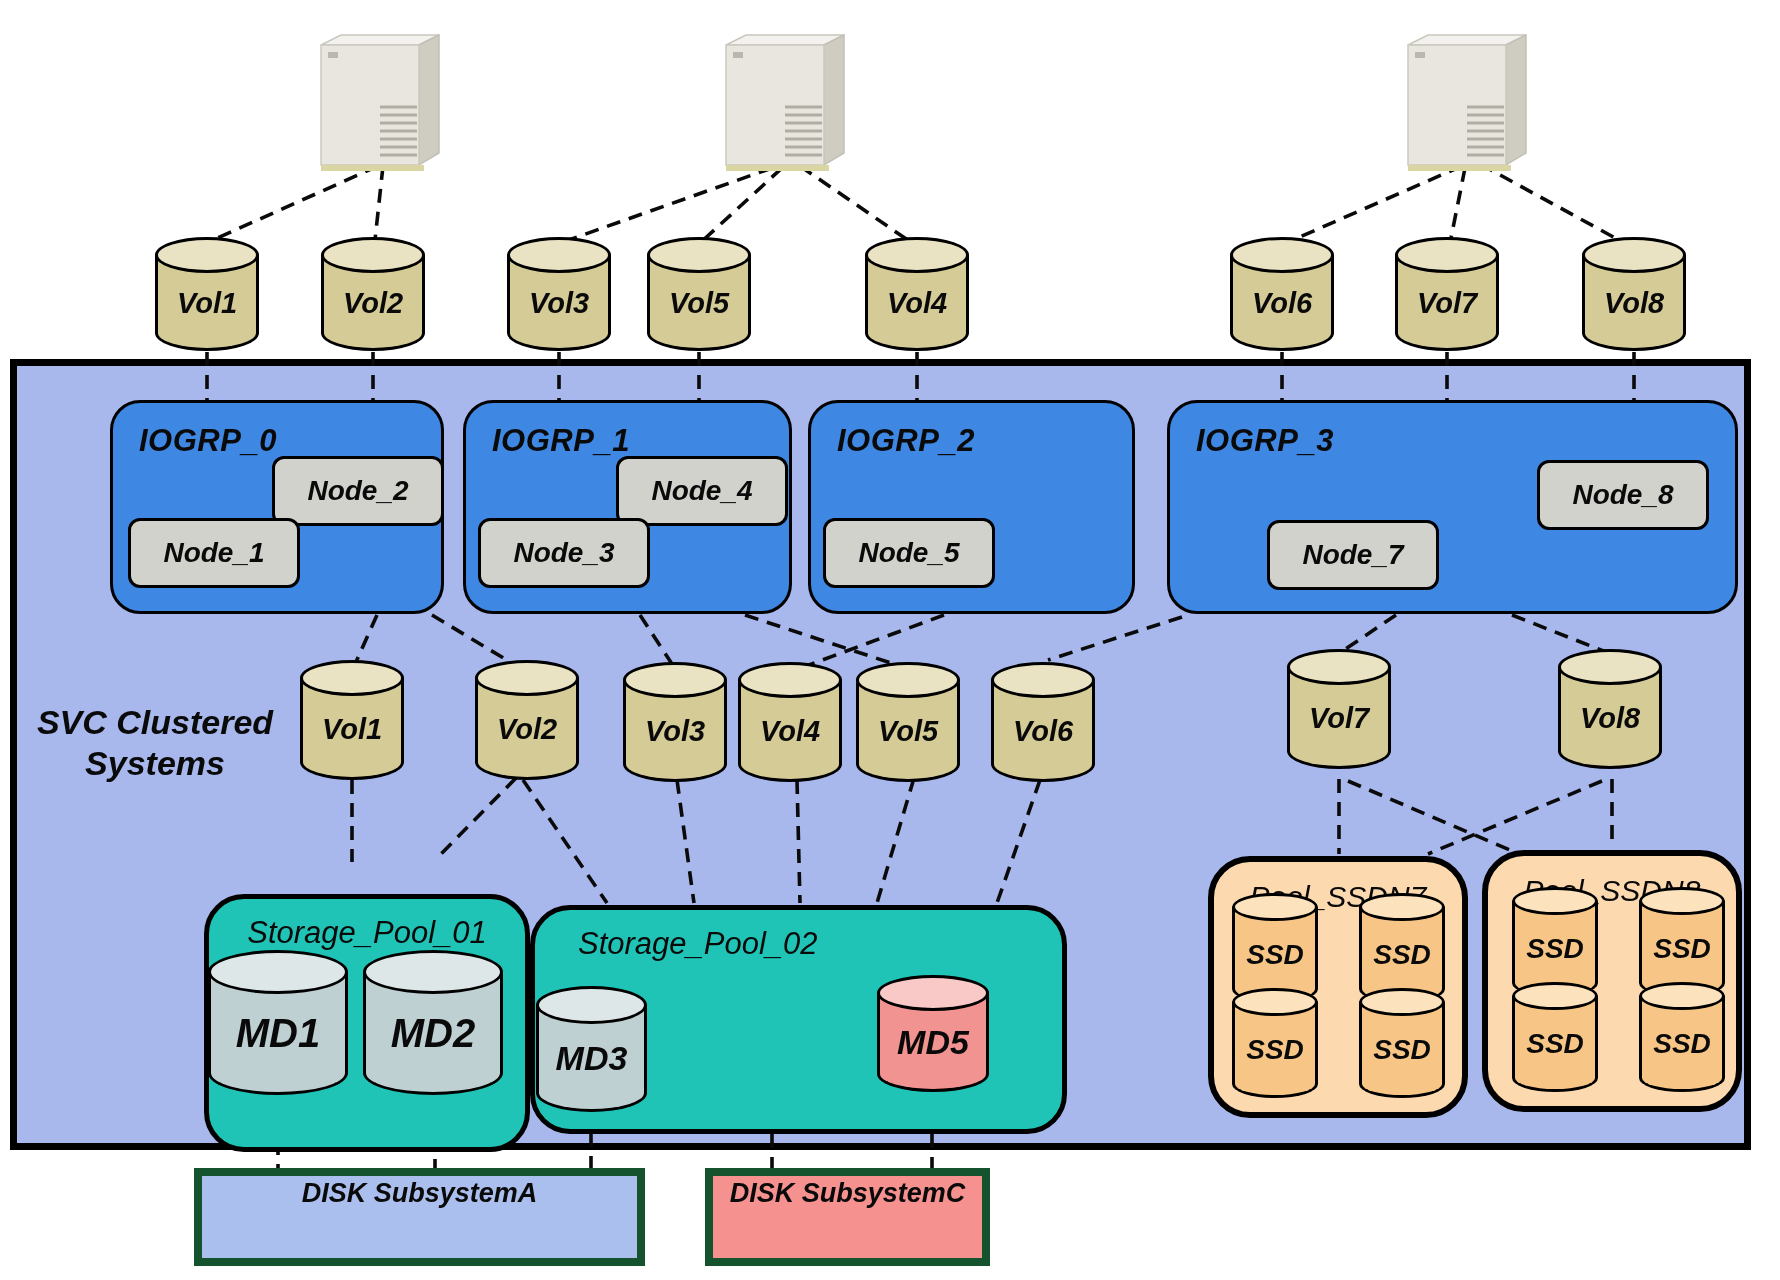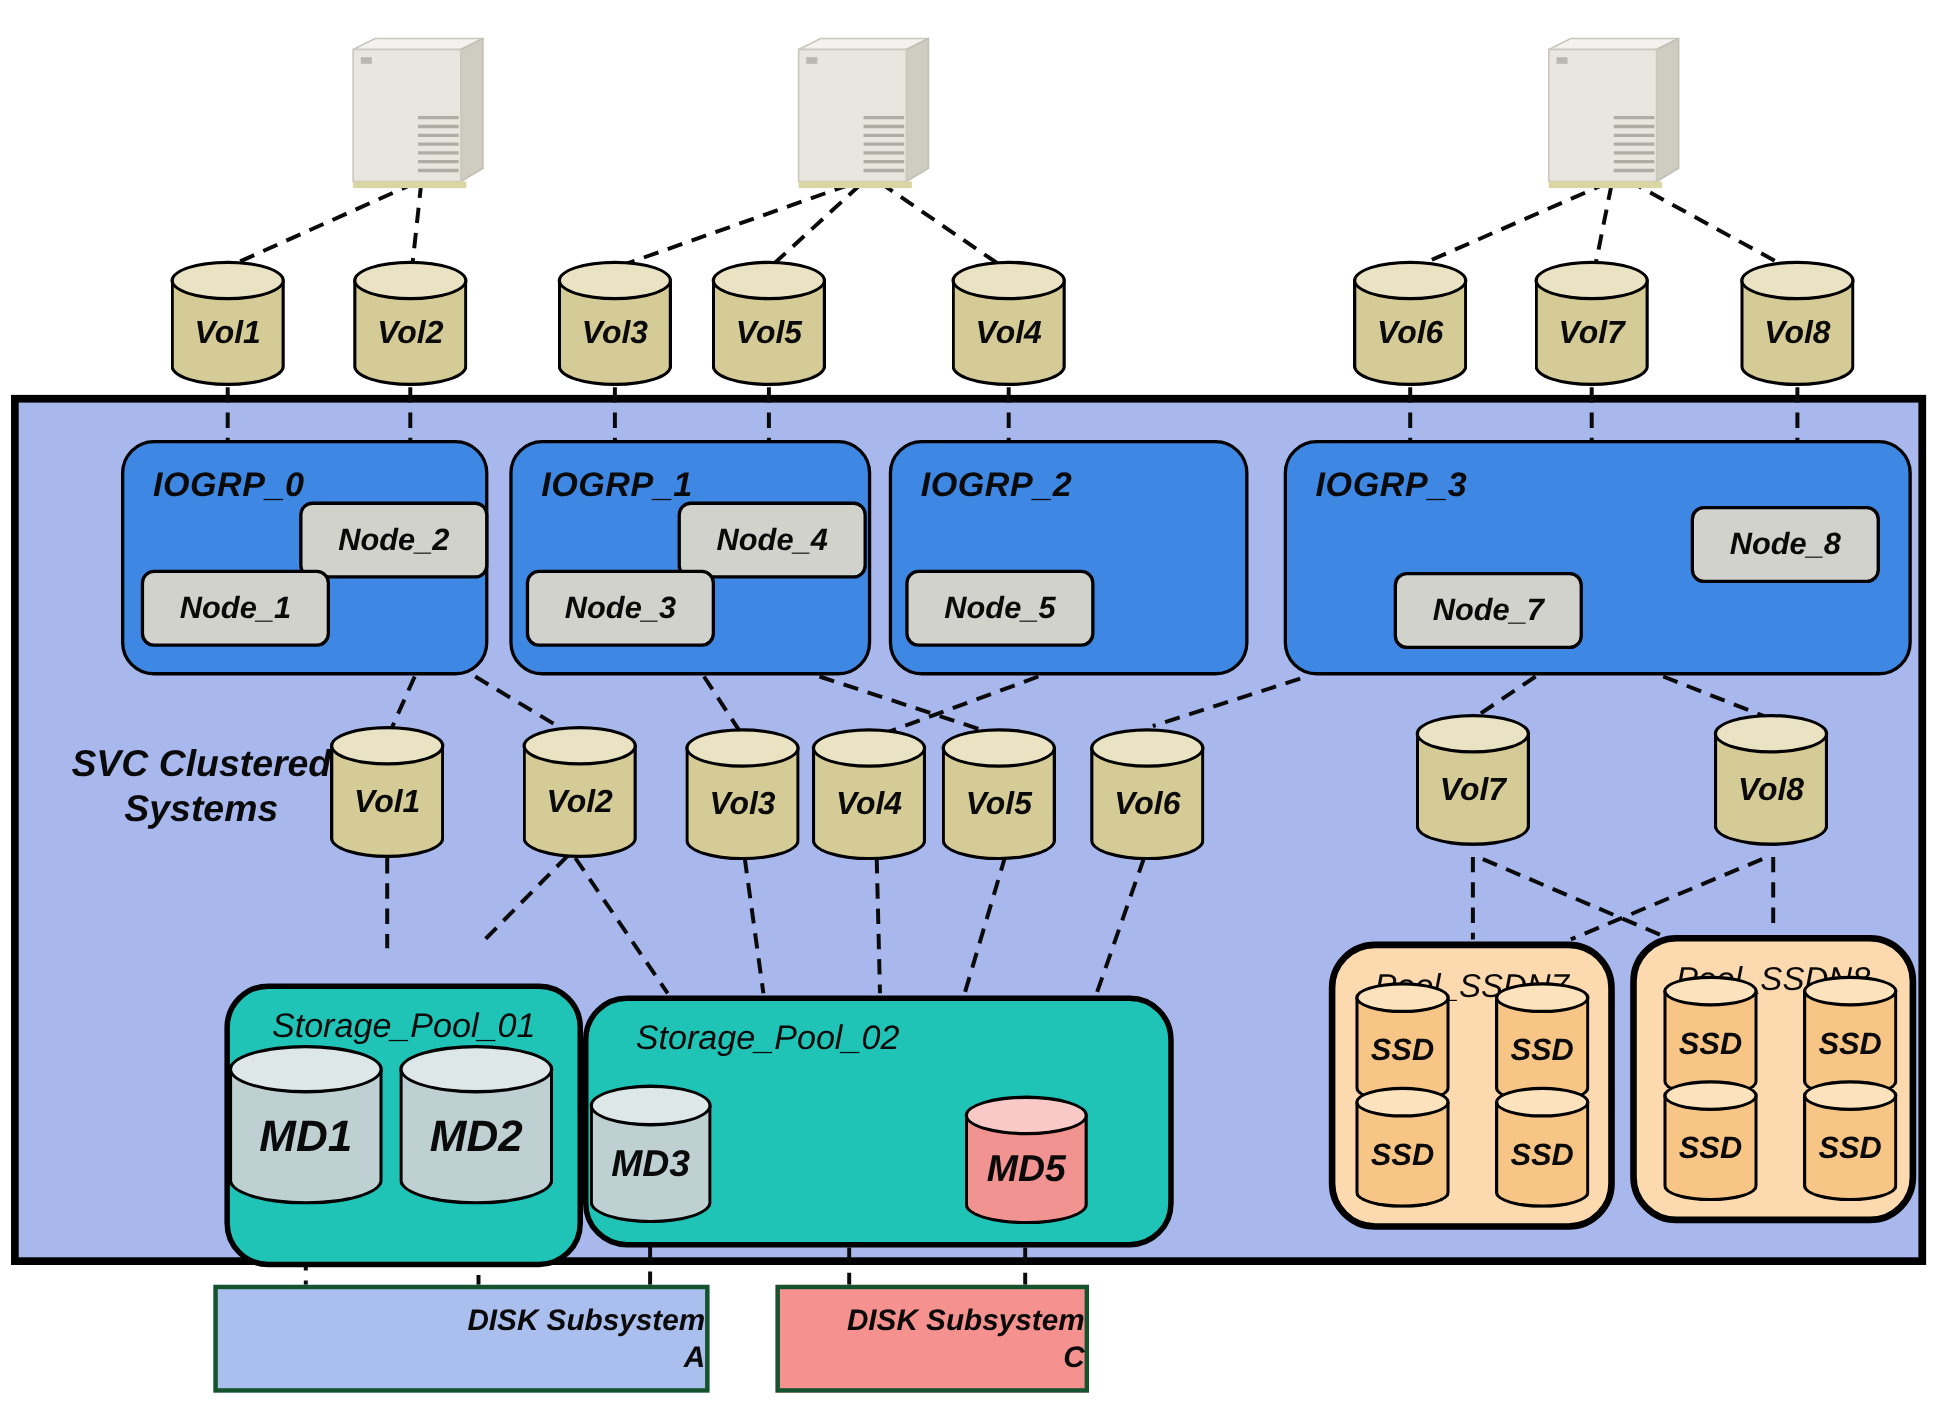--- a/index.html
+++ b/index.html
@@ -79,8 +79,8 @@
   .disk.c{background:var(--disk_c_fill,#f5918f);}
 
   .svc-label{
-    left:18px;top:674px;width:274px;text-align:center;
-    font-size:34px;font-weight:700;line-height:41px;margin-left:28px;
+    left:18px;top:702px;width:274px;text-align:center;
+    font-size:34px;font-weight:700;line-height:41px;
   }
 </style>
 </head>

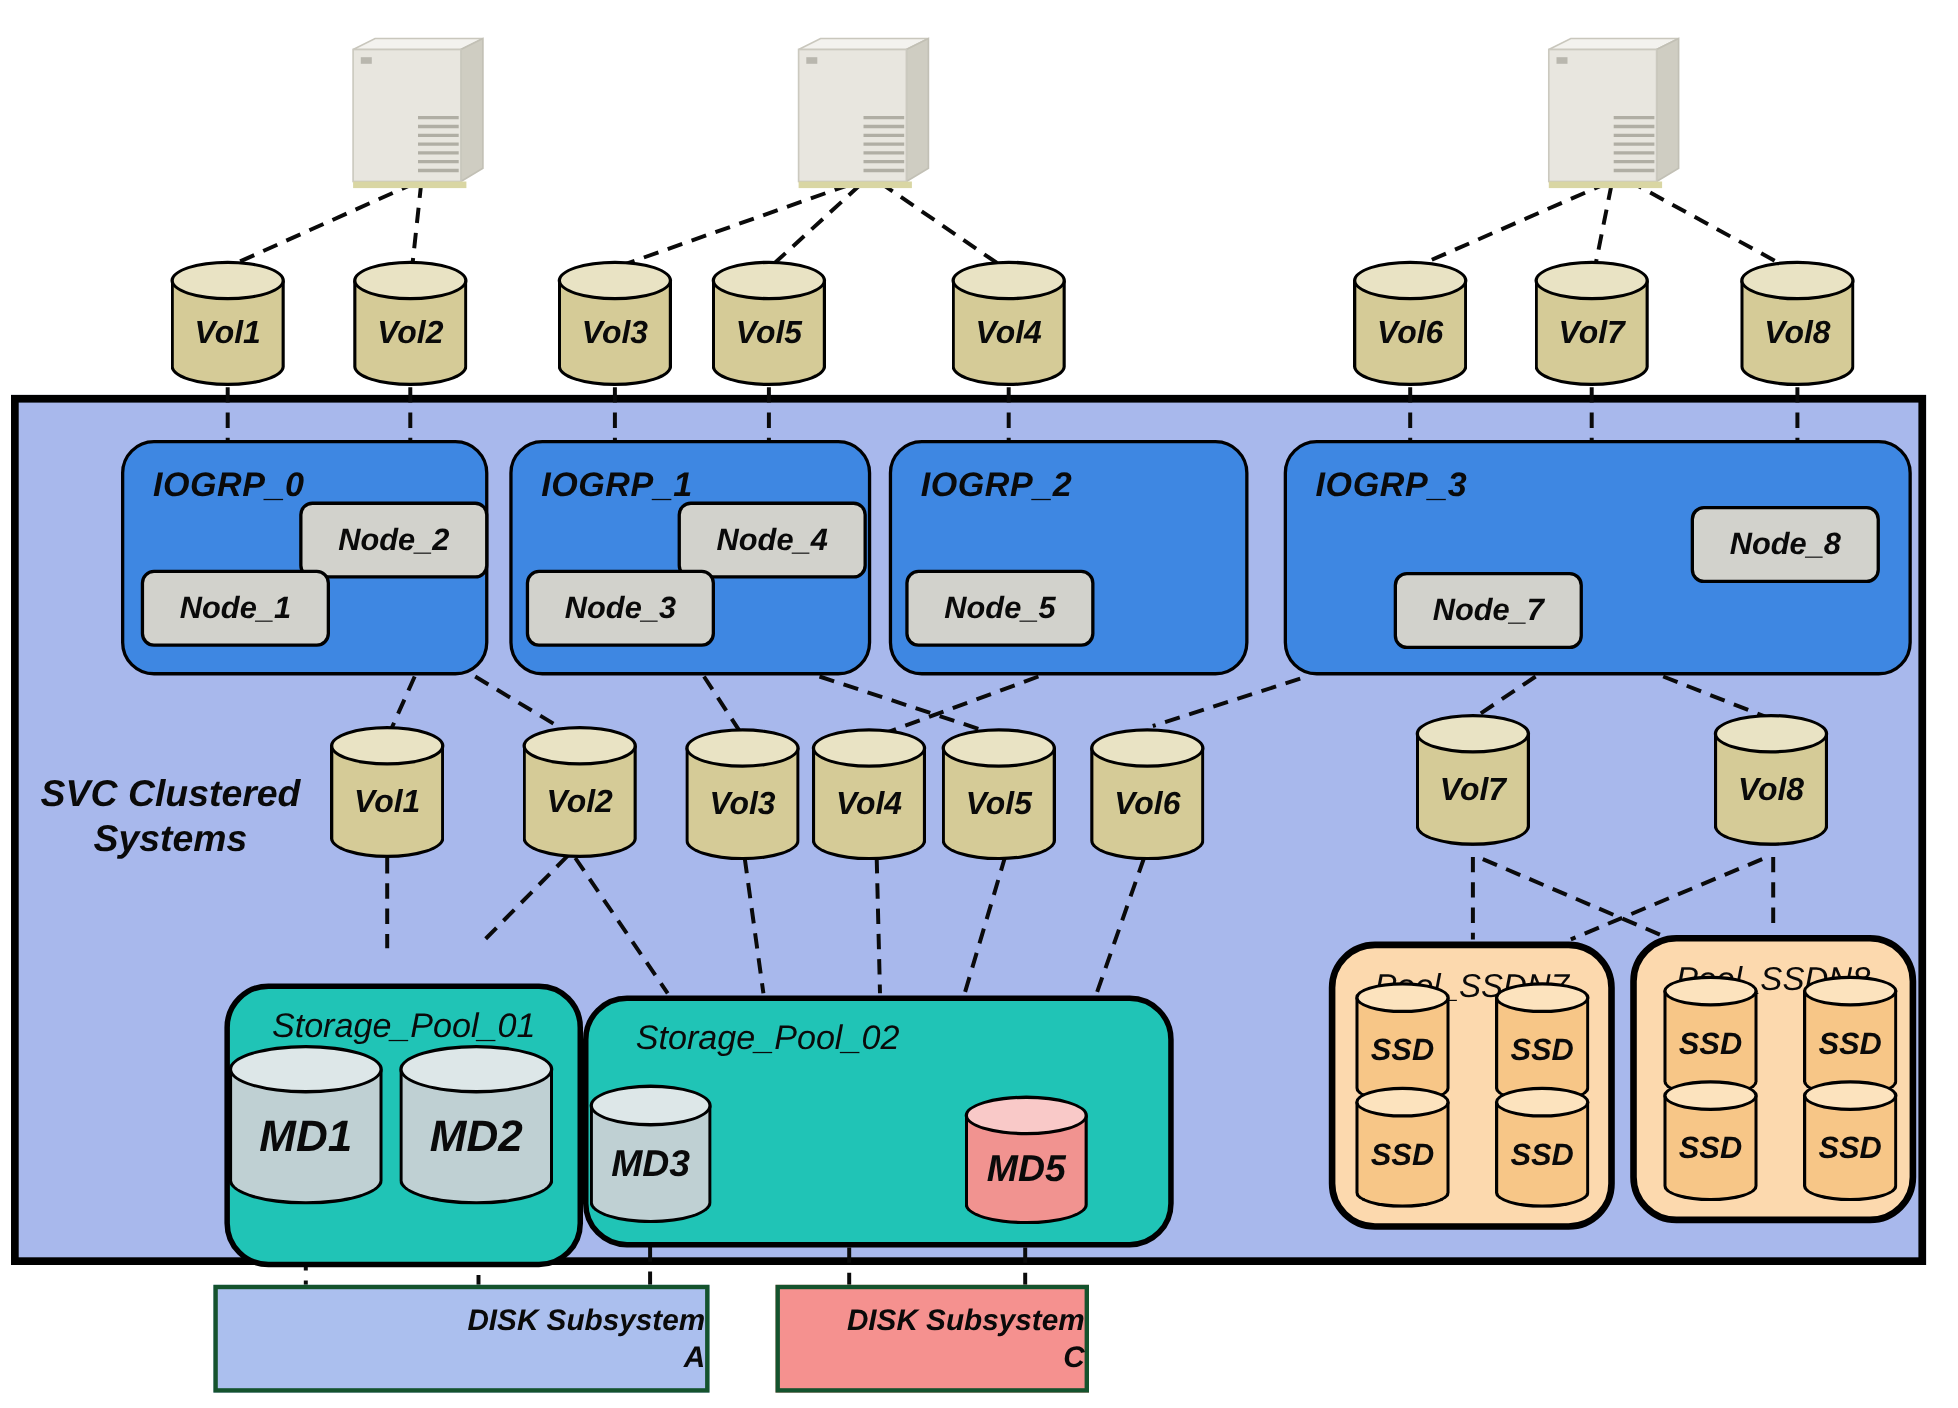--- a/index.html
+++ b/index.html
@@ -321,7 +321,7 @@
         <div class="top"></div>
       <div class="lbl">MD3</div>
     </div>
-    <div class="cyl mdr" style="left:877px;top:996px;width:112px;height:117px;--eh:36px;--fs:34px">
+    <div class="cyl mdr" style="left:877px;top:975px;width:112px;height:117px;--eh:36px;--fs:34px">
       <div class="body"></div>
         <div class="top"></div>
       <div class="lbl">MD5</div>

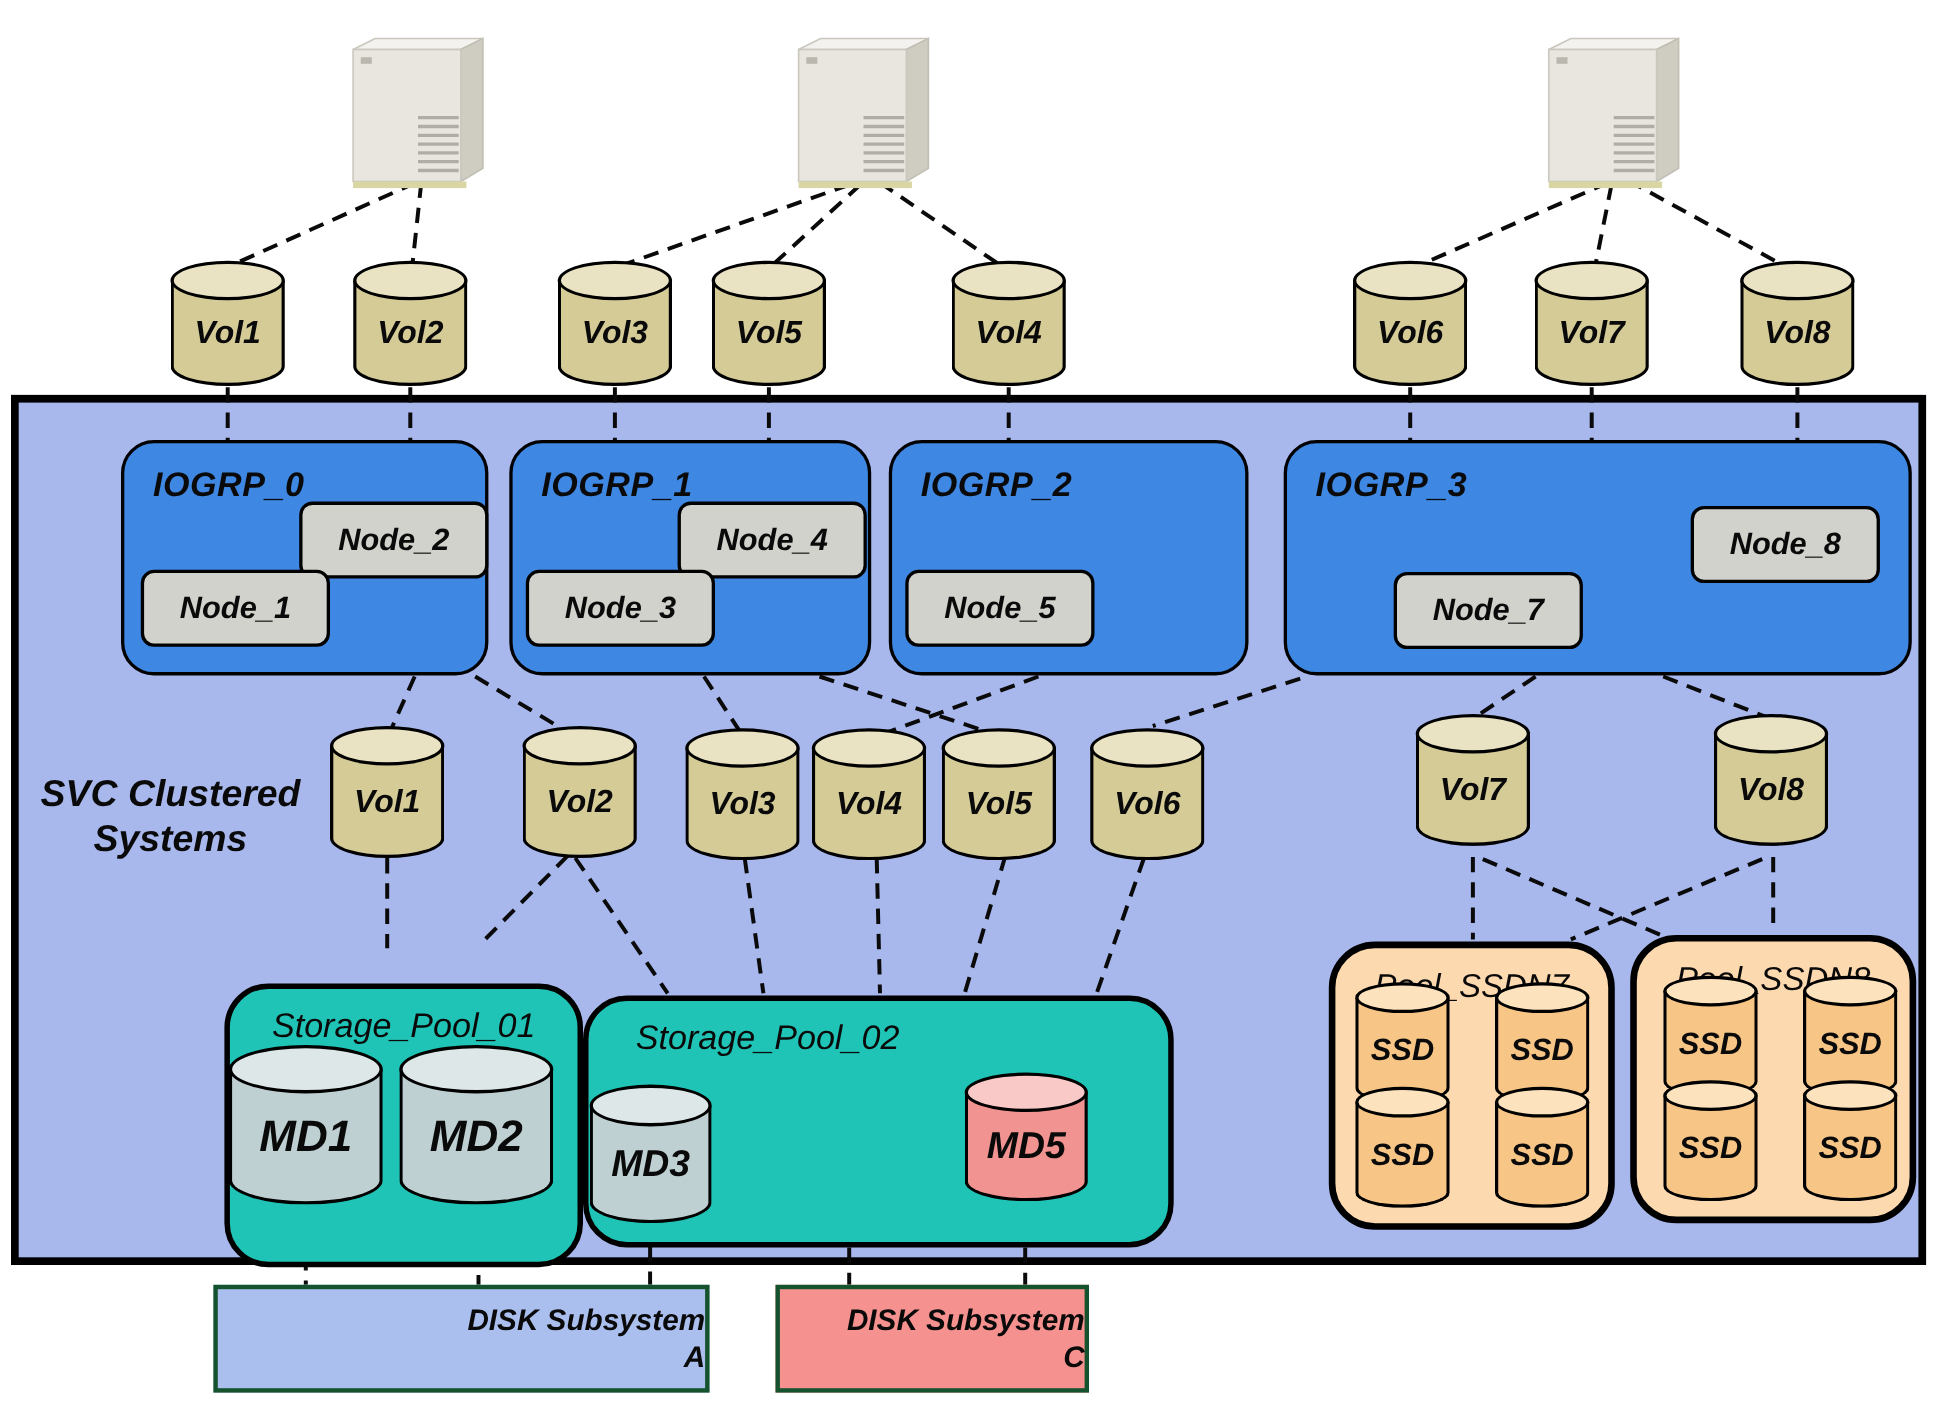--- a/index.html
+++ b/index.html
@@ -72,7 +72,7 @@
 
   
   .disk{
-    border:4px solid #14532d;display:flex;flex-direction:column;align-items:flex-end;
+    border:8px solid #14532d;display:flex;flex-direction:row;align-items:flex-start;
     justify-content:center;font-weight:700;font-size:27px;line-height:34px;
   }
   .disk.a{background:var(--disk_a_fill,#abbfee);}

